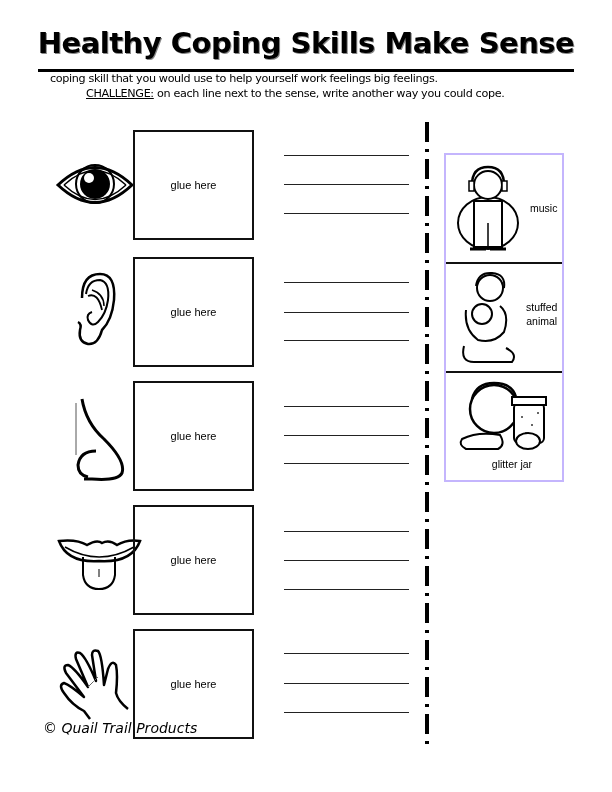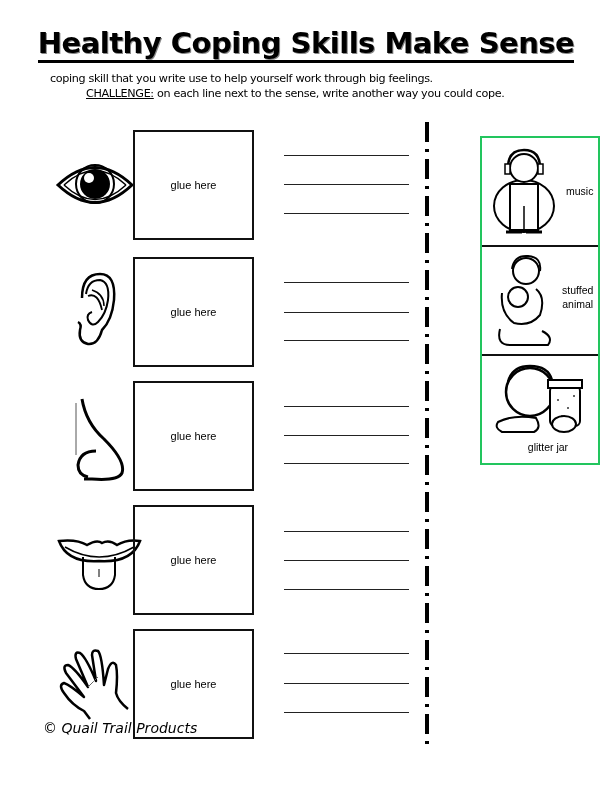--- a/index.html
+++ b/index.html
@@ -5,7 +5,7 @@
   html, body { margin:0; padding:0; background:#fff; }
   body { width:612px; height:792px; position:relative; overflow:hidden; font-family:"Liberation Sans", sans-serif; color:#000; }
   .title { position:absolute; left:0; top:26px; width:612px; text-align:center; font-family:"DejaVu Sans", sans-serif; font-weight:bold; font-size:29px; letter-spacing:-0.5px; text-shadow:1px 1px 0 #888; }
-  .title span { border-bottom:3px solid #000; padding-bottom:0px; line-height:34px; display:inline-block; }
+  .title span { border-bottom:3px solid #000; padding-bottom:9px; line-height:34px; display:inline-block; }
   .intro { position:absolute; left:50px; top:72px; width:520px; font-family:"DejaVu Sans", sans-serif; font-size:11.2px; line-height:14.5px; letter-spacing:-0.35px; }
   .intro .ch { text-decoration:underline;margin-left:36px; }
   .sense-icon { position:absolute; }

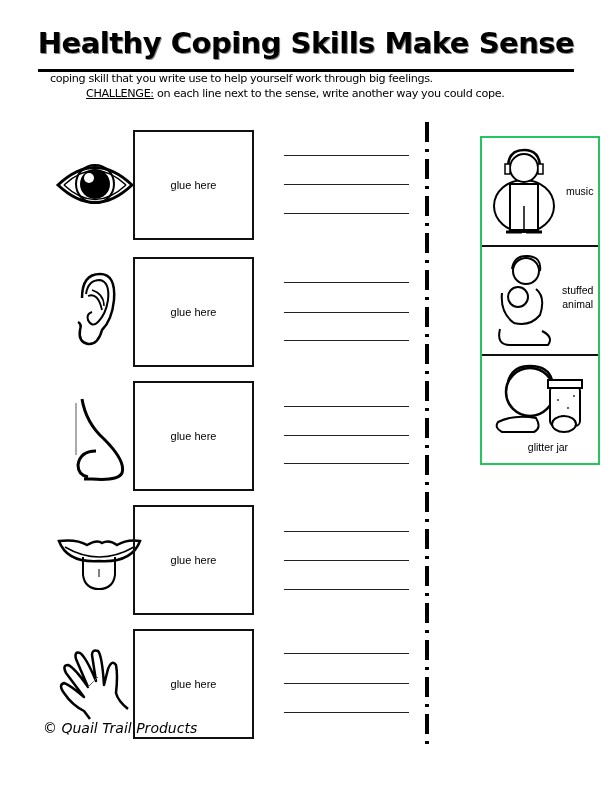--- a/index.html
+++ b/index.html
@@ -26,7 +26,7 @@
 <div class="title"><span>Healthy Coping Skills Make Sense</span></div>
 
 <div class="intro">
-  <div>coping skill that you write use to help yourself work through big feelings.</div>
+  <div>coping skill that you would use to help yourself work feelings big feelings.</div>
   <div><span class="ch">CHALLENGE:</span><span> on each line next to the sense, write another way you could cope.</span></div>
 </div>
 

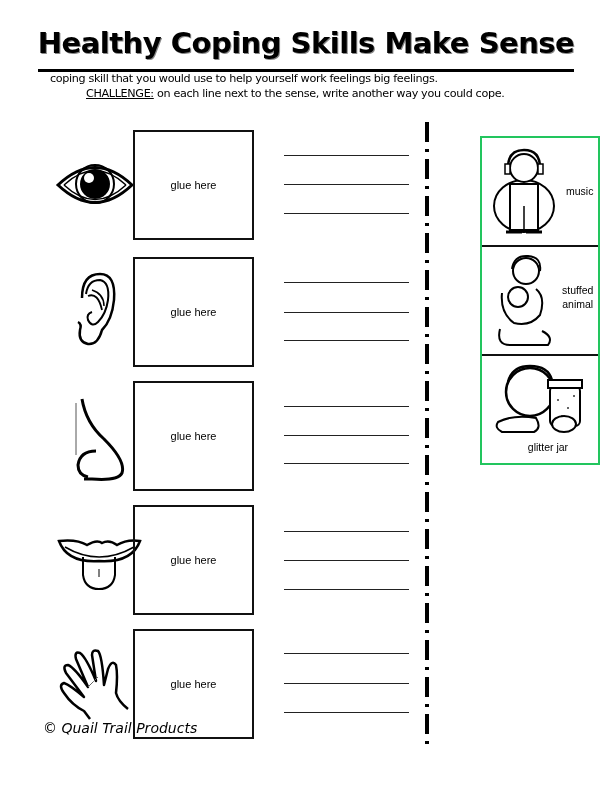--- a/index.html
+++ b/index.html
@@ -13,7 +13,7 @@
   .wline { position:absolute; left:284px; width:125px; border-top:1px solid #222; height:0; }
   .divider { position:absolute; left:425px; top:122px; width:4px; height:625px;
      background:repeating-linear-gradient(to bottom, #000 0, #000 20px, transparent 20px, transparent 27px, #000 27px, #000 30px, transparent 30px, transparent 37px); }
-  .strip { position:absolute; left:444px; top:136px; width:116px; border:2px solid #22c55e;margin-left:36px; }
+  .strip { position:absolute; left:444px; top:153px; width:116px; border:2px solid #c4b5fd; }
   .card { position:relative; height:107px; border-bottom:2px solid #111; }
   .card:last-child { border-bottom:none; }
   .card .lbl { position:absolute; font-size:10.5px; text-align:center; line-height:14px; }

